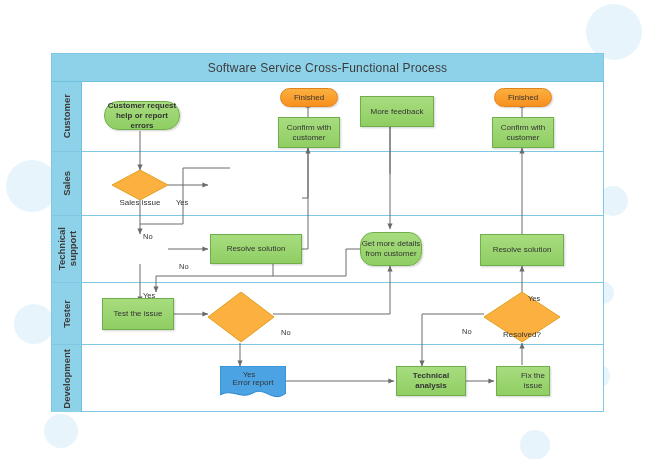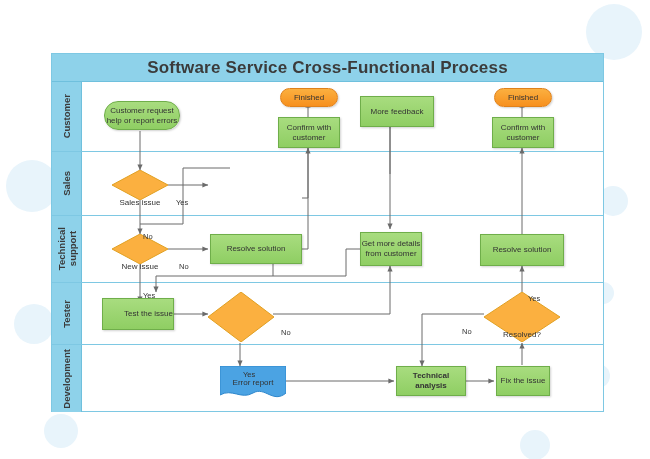--- a/index.html
+++ b/index.html
@@ -45,8 +45,8 @@
     justify-content: center;
   }
   #title-text {
-    font-size: 17px;
-    font-weight: bold;
+    font-size: 12px;
+    font-weight: normal;
     color: #3b3b3b;
     letter-spacing: .2px;
   }

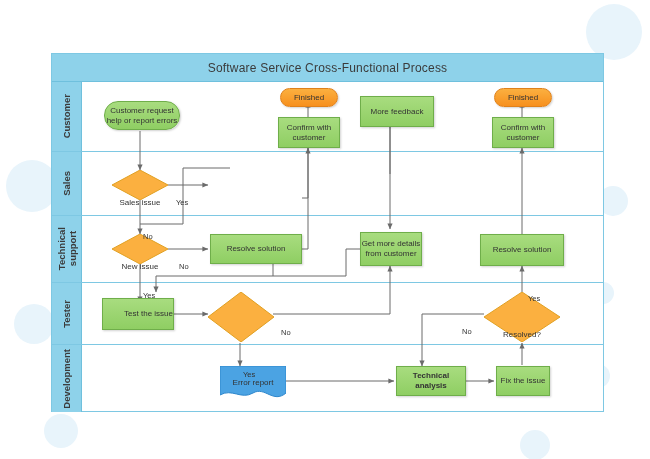--- a/index.html
+++ b/index.html
@@ -111,6 +111,7 @@
     border: 1px solid #6fae4a;
     border-radius: 14px;
     box-shadow: 1px 1px 2px rgba(0,0,0,.18);
+    font-weight: bold;
   }
   .n-end {
     background: linear-gradient(180deg,#fbb040 0%,#f7901e 100%);

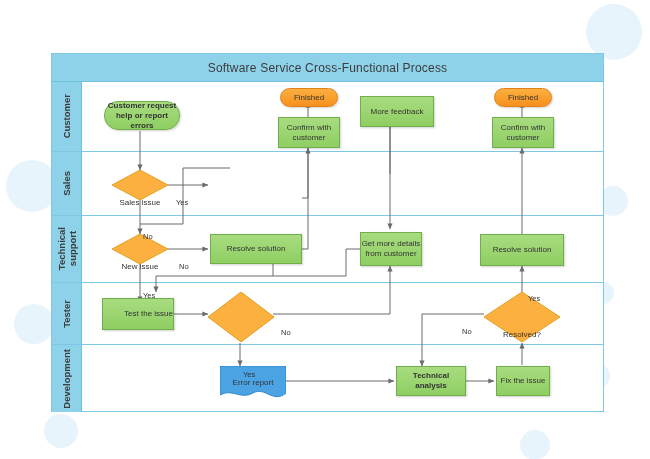--- a/index.html
+++ b/index.html
@@ -312,7 +312,7 @@
       <span class="lbl">Resolve solution</span>
     </div>
 
-    <div class="node n-process" style="left:308px;top:178px;width:62px;height:34px;">
+    <div class="node n-process" style="left:308px;top:178px;width:62px;height:34px;border-radius:13px;">
       <span class="lbl">Get more details
 from customer</span>
     </div>

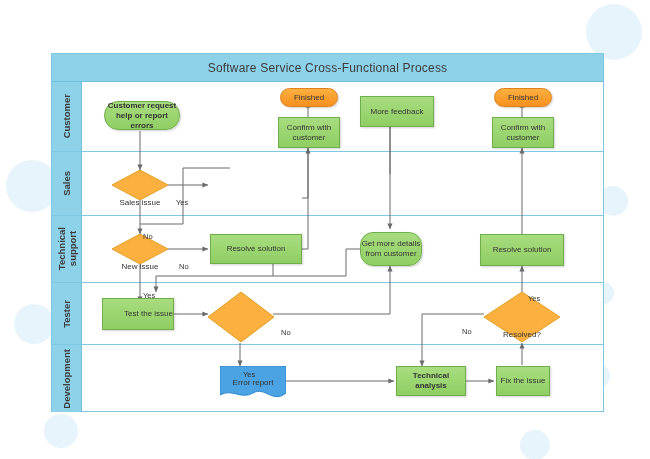--- a/index.html
+++ b/index.html
@@ -301,12 +301,6 @@
     </div>
 
 
-    <div class="node n-decision" style="left:60px;top:180px;width:56px;height:30px;">
-      <svg class="dia" viewBox="0 0 56 30" preserveAspectRatio="none">
-        <polygon points="28,0 56,15 28,30 0,15" fill="#fbb040" stroke="#e0a022" stroke-width="1"></polygon>
-      </svg>
-      <span class="lbl">New issue</span>
-    </div>
 
     <div class="node n-process" style="left:158px;top:180px;width:92px;height:30px;">
       <span class="lbl">Resolve solution</span>

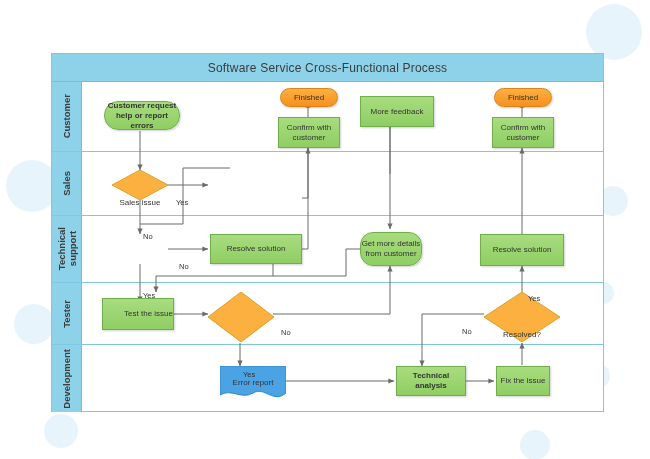--- a/index.html
+++ b/index.html
@@ -315,7 +315,7 @@
       <span class="lbl">Resolve solution</span>
     </div>
 
-    <div class="node n-process" style="left:50px;top:244px;width:72px;height:32px;justify-content:flex-end;">
+    <div class="node n-process" style="left:50px;top:244px;width:72px;height:32px;">
       <span class="lbl">Test the issue</span>
     </div>
 

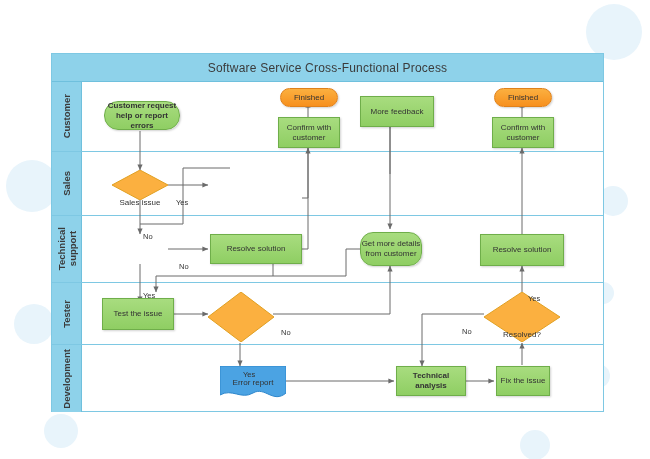--- a/index.html
+++ b/index.html
@@ -343,7 +343,7 @@
       <span class="lbl">Technical analysis</span>
     </div>
 
-    <div class="node n-process" style="left:444px;top:312px;width:54px;height:30px;">
+    <div class="node n-process" style="left:444px;top:312px;width:54px;height:30px;padding-left:20px;">
       <span class="lbl">Fix the issue</span>
     </div>
 

